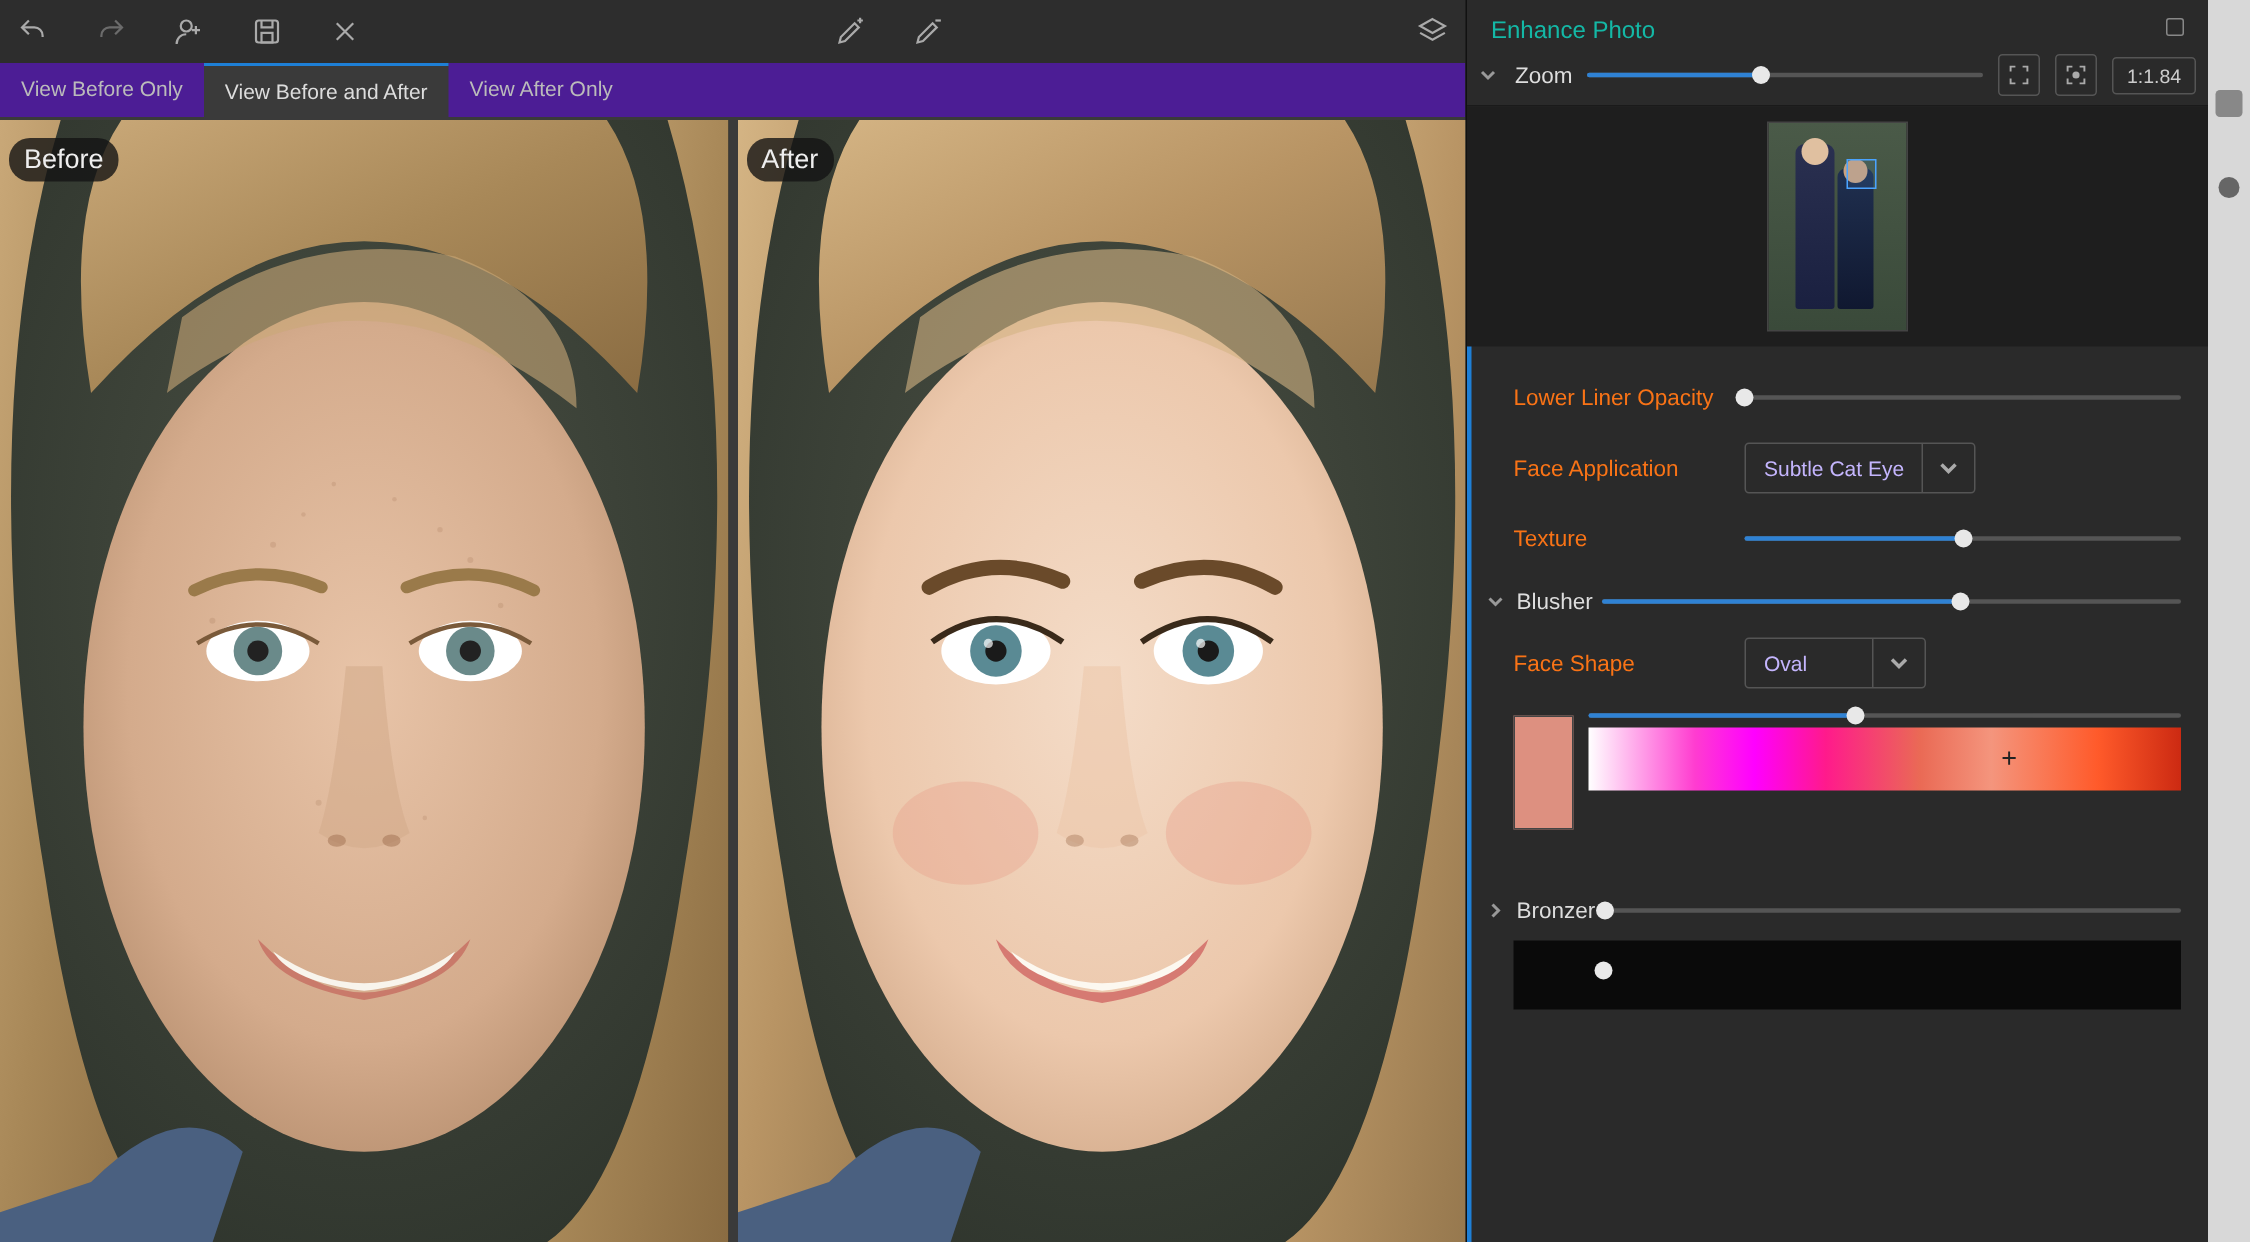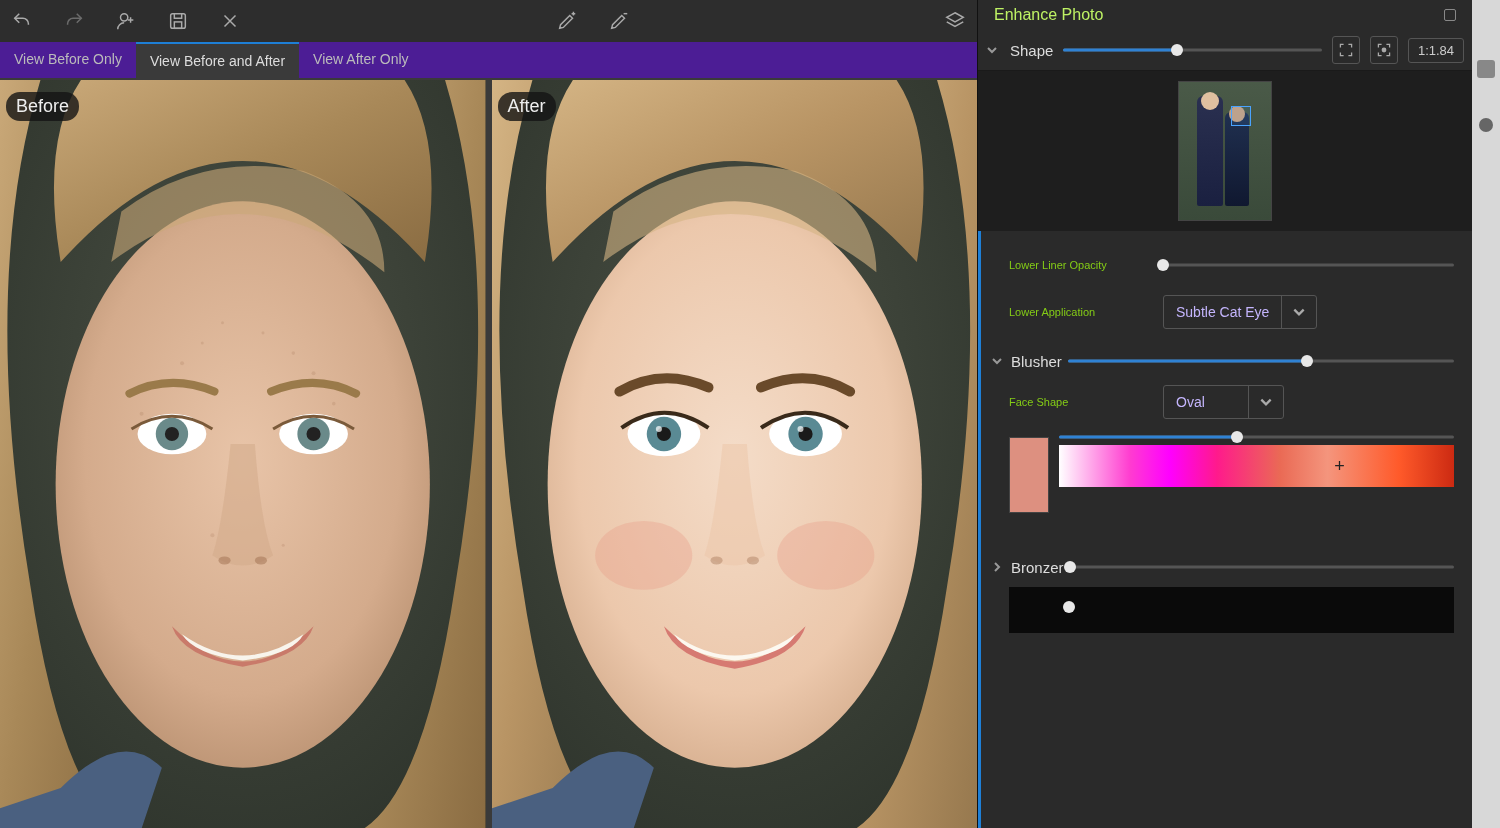--- a/index.html
+++ b/index.html
@@ -24,7 +24,7 @@
 .face-img{width:100%;height:100%;display:block}
 
 
-.panel-title{height:30px;display:flex;align-items:center;padding:0 16px;font-size:16px;color:#bef264;background:#2a2a2a}
+.panel-title{height:30px;display:flex;align-items:flex-start;padding:12px 16px;font-size:16px;color:#14b8a6;background:#2a2a2a}
 .panel-title .sq{margin-left:auto;width:12px;height:12px;border:1px solid #888;border-radius:2px}
 
 .zoom-row{display:flex;align-items:center;padding:6px 8px 6px 6px;gap:10px;background:#2a2a2a;border-bottom:1px solid #1a1a1a}

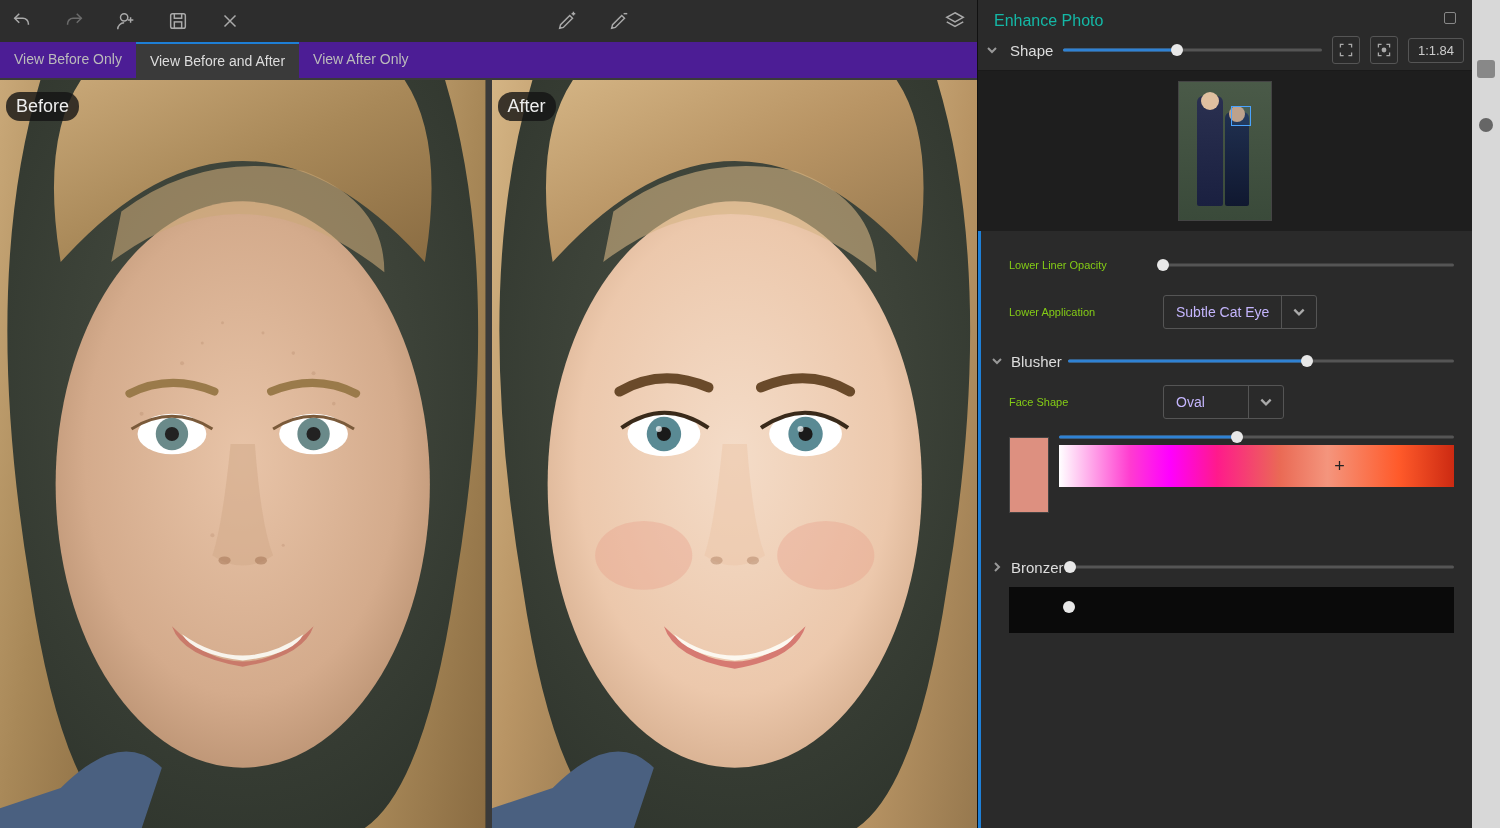--- a/index.html
+++ b/index.html
@@ -272,7 +272,7 @@
             <path d="M2 4l4 4 4-4"></path>
           </svg>
         </span>
-      <span class="zoom-label">Shape</span>
+      <span class="zoom-label">Zoom</span>
       <div class="slider">
         <div class="track"></div>
           <div class="fill" style="width: 44%;"></div>

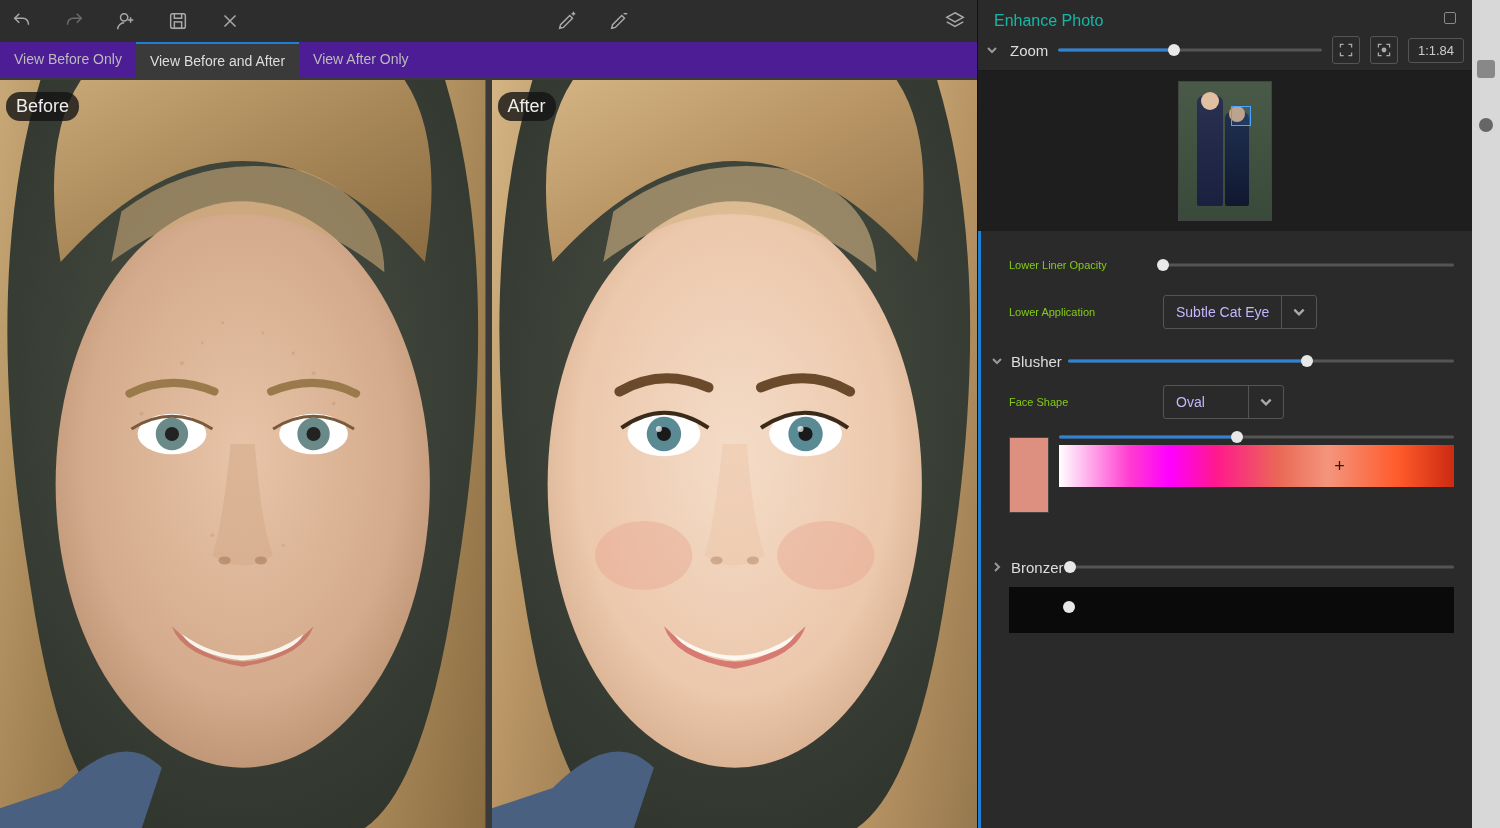--- a/index.html
+++ b/index.html
@@ -57,7 +57,7 @@
 .controls::-webkit-scrollbar-thumb{background:#444;border-radius:2px}
 
 .ctrl-row{display:flex;align-items:center;gap:12px;padding:10px 0}
-.ctrl-label{color:#84cc16;font-size:11px;width:160px;padding-left:18px}
+.ctrl-label{color:#f97316;font-size:15px;width:160px;padding-left:18px}
 .ctrl-label.sub{padding-left:18px}
 .ctrl-slider{flex:1}
 

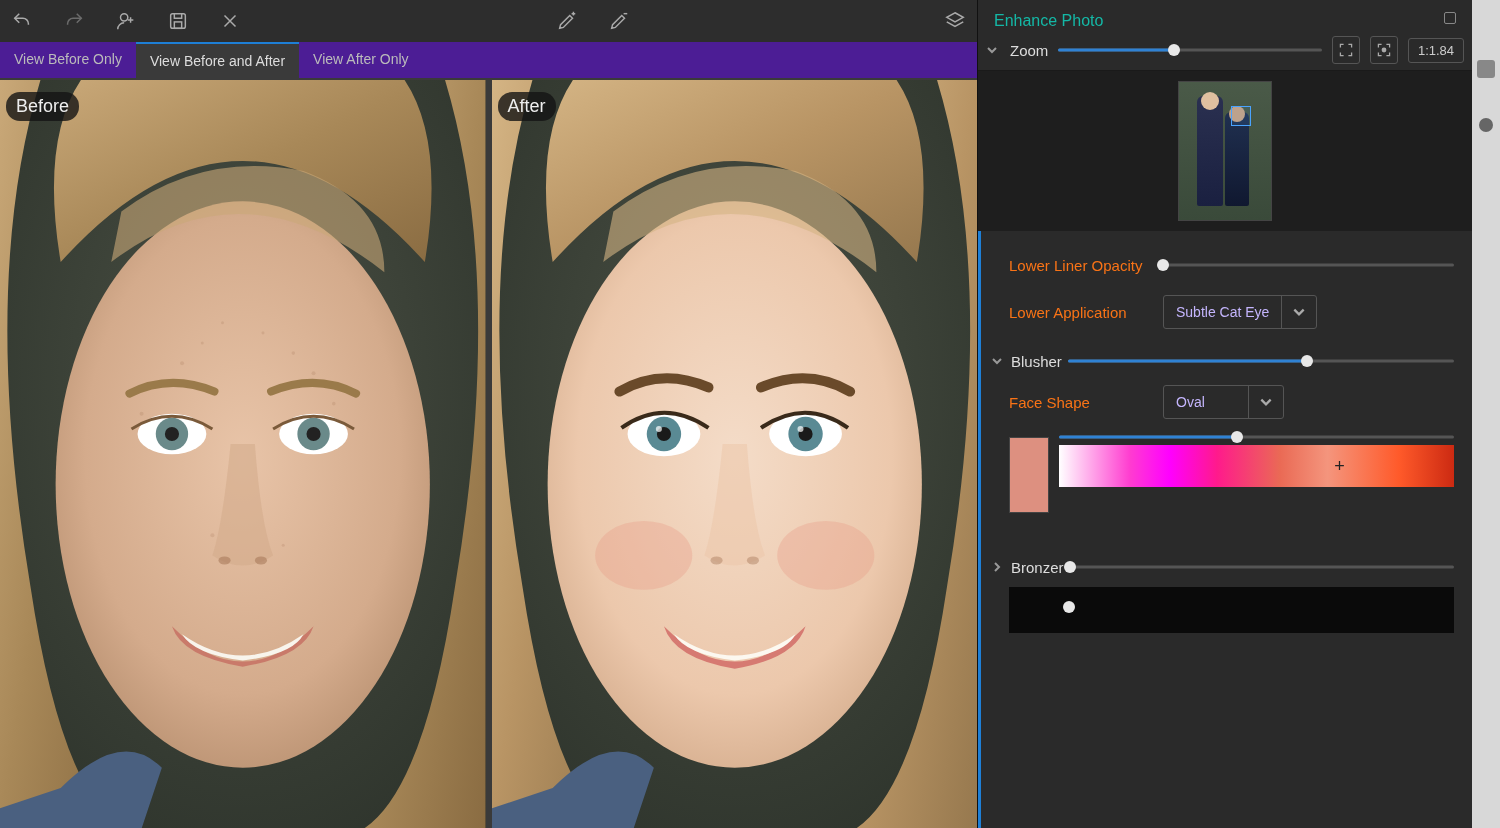--- a/index.html
+++ b/index.html
@@ -315,7 +315,7 @@
       </div>
 
       <div class="ctrl-row">
-        <div class="ctrl-label sub">Lower Application</div>
+        <div class="ctrl-label sub">Face Application</div>
         <div class="dropdown">
           <span class="dd-text">Subtle Cat Eye</span>
           <span class="dd-arrow">

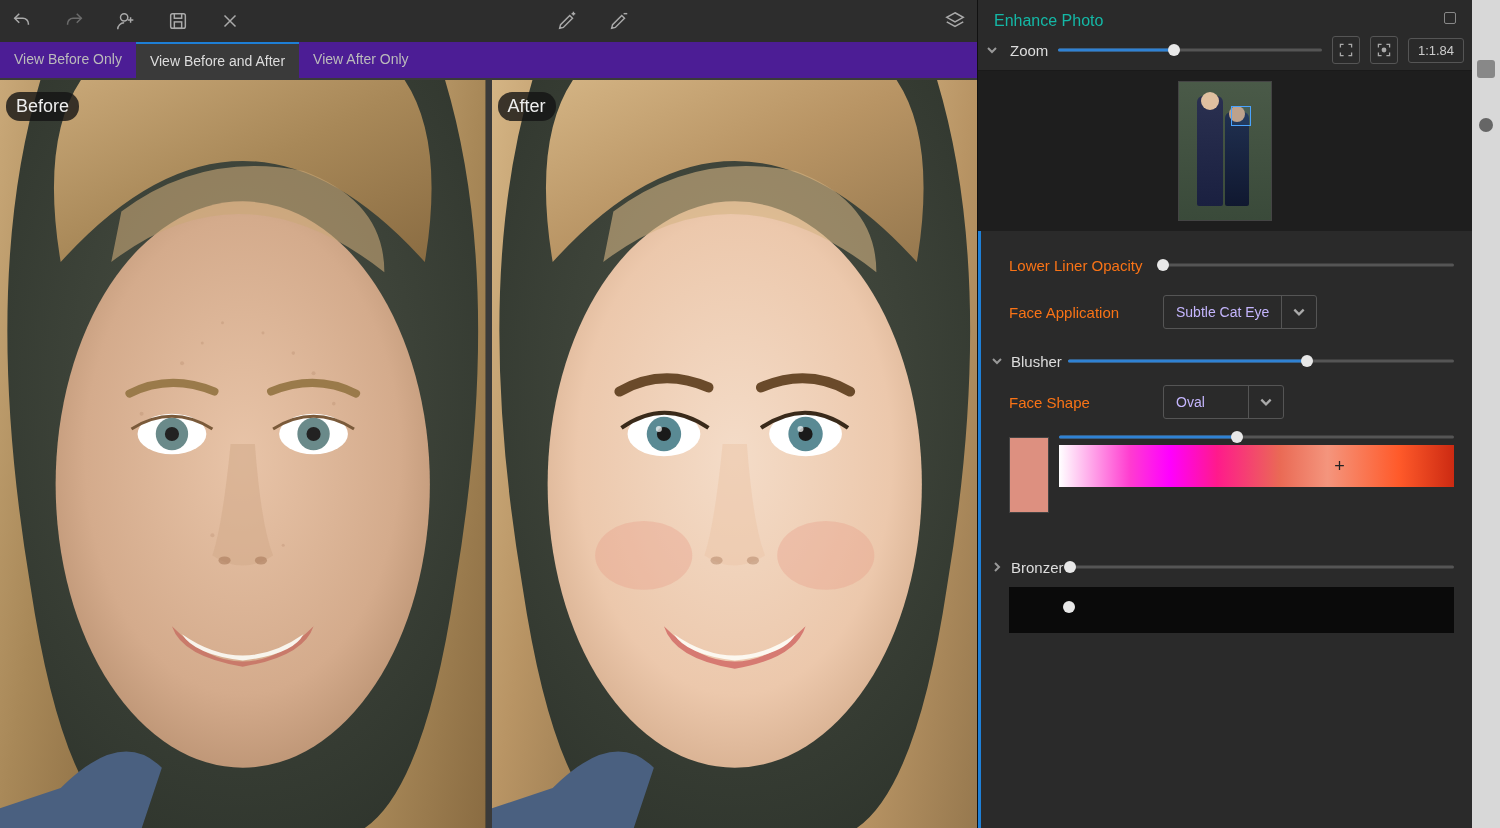--- a/index.html
+++ b/index.html
@@ -326,6 +326,14 @@
         </div>
       </div>
 
+      <div class="ctrl-row">
+        <div class="ctrl-label sub">Texture</div>
+        <div class="slider ctrl-slider">
+          <div class="track"></div>
+            <div class="fill" style="width: 50%;"></div>
+            <div class="thumb" style="left: 50%;"></div>
+        </div>
+      </div>
 
       <div class="section">
         <span class="chev">

